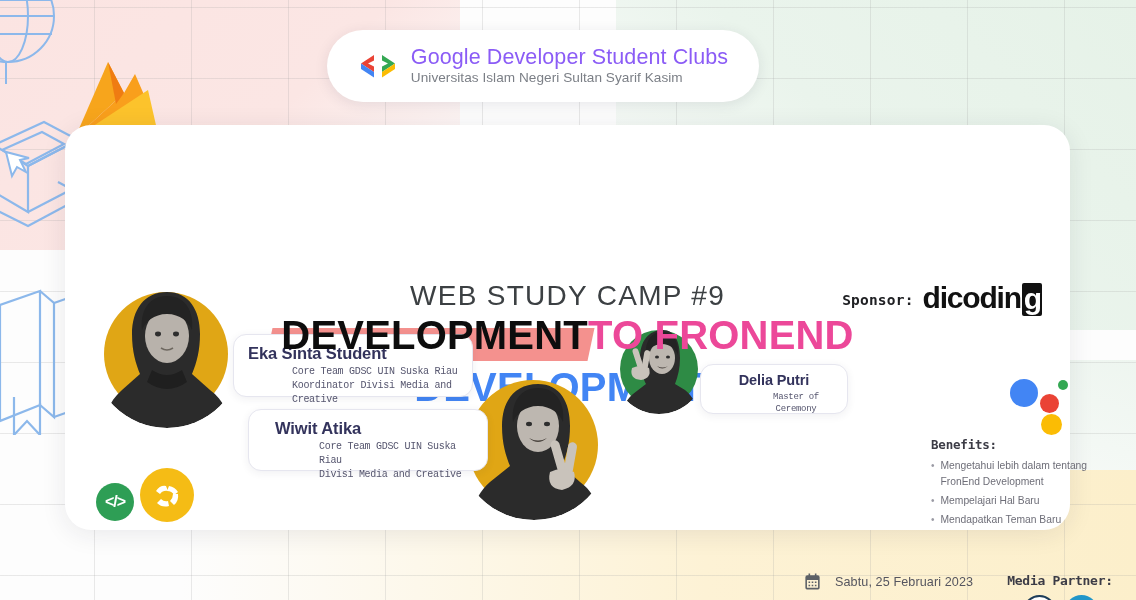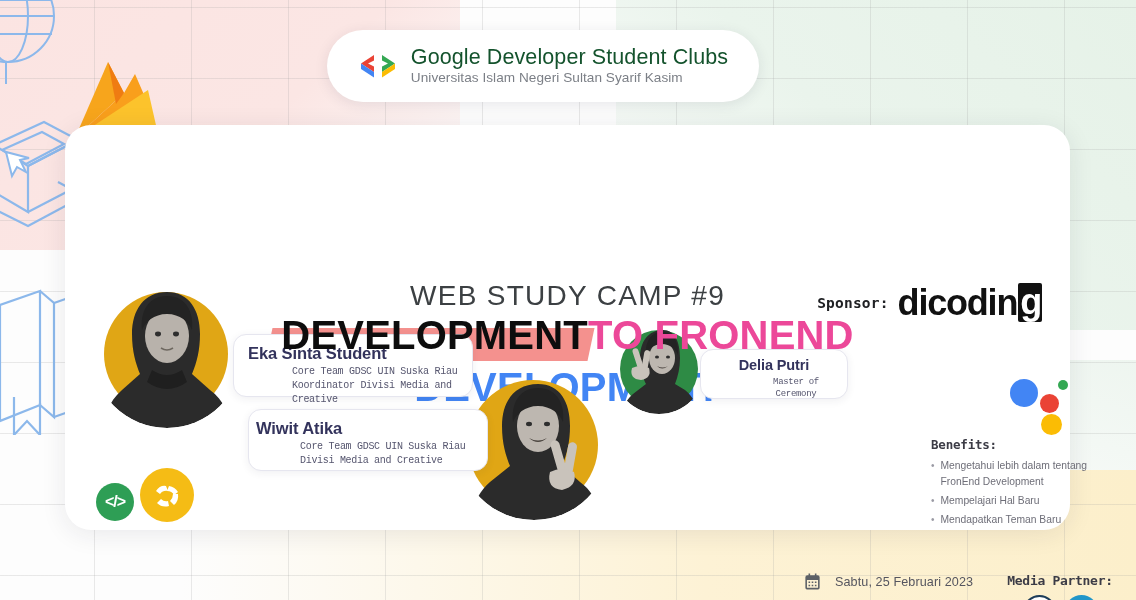--- a/index.html
+++ b/index.html
@@ -47,7 +47,7 @@
     padding:0 20px;
   }
   .gdsc-text { display:flex; flex-direction:column; align-items:flex-start; }
-  .gdsc-title { font-size:21.5px; color:#14532d; letter-spacing:.1px; line-height:1.12; white-space:nowrap; }
+  .gdsc-title { font-size:21.5px; color:#8b5cf6; letter-spacing:.1px; line-height:1.12; white-space:nowrap; }
   .gdsc-sub { font-size:13.6px; color:#7b7f86; letter-spacing:.05px; line-height:1.25; white-space:nowrap; margin-top:1px; }
 
   

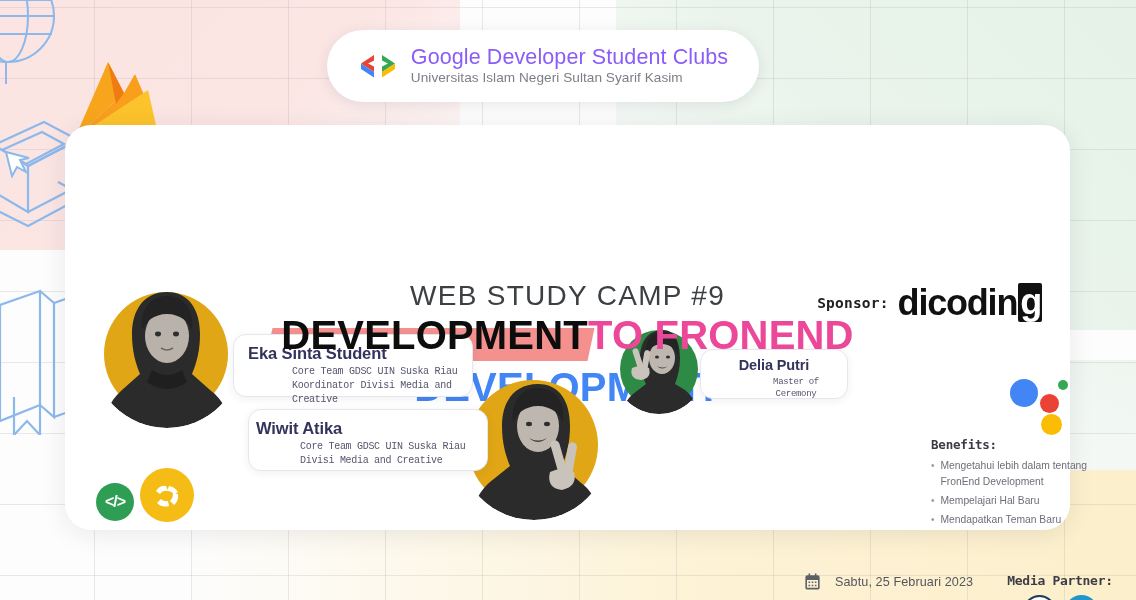--- a/index.html
+++ b/index.html
@@ -68,7 +68,7 @@
   
   .sponsor-box { position:absolute; right:28px; top:158px; display:flex; align-items:center; gap:9px; }
   .sponsor-label { font-family:"DejaVu Sans Mono", monospace; font-size:14.5px; font-weight:bold; color:#202124; letter-spacing:.2px; }
-  .dicoding-logo { display:flex; align-items:center; font-size:36px; font-weight:bold; color:#111; letter-spacing:-1.2px; line-height:1; }
+  .dicoding-logo { display:flex; font-size:30px; font-weight:bold; color:#111; letter-spacing:-1.2px; line-height:1; }
   .dico-g { background:#111; color:#fff; padding:1px 1px 2px 2px; border-radius:2px; margin-left:1px; }
 
   

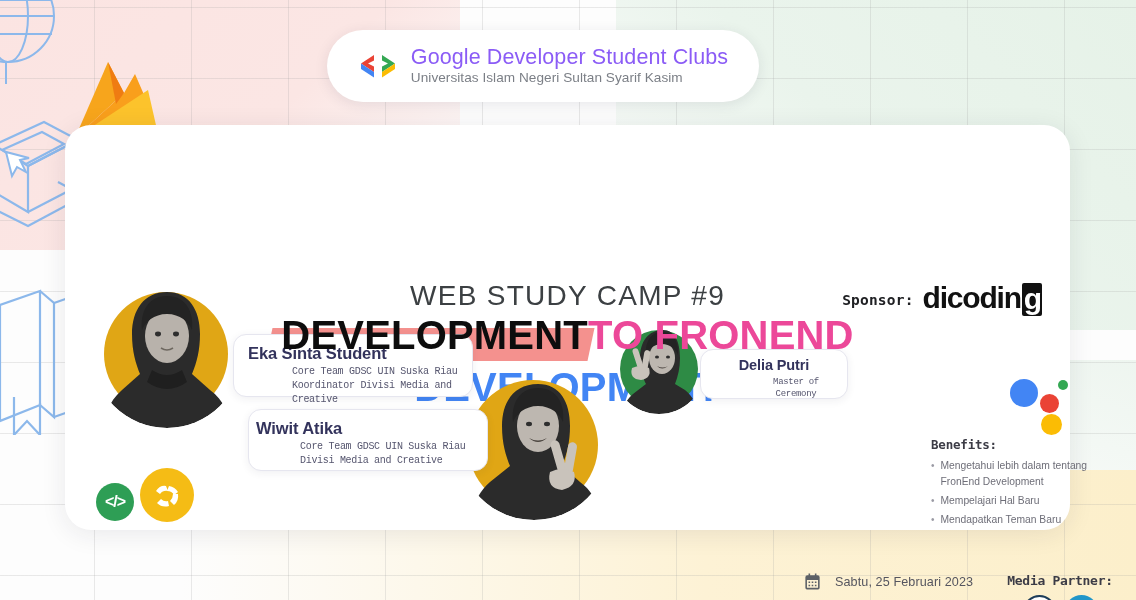--- a/index.html
+++ b/index.html
@@ -93,7 +93,7 @@
   .spk-card { position:absolute; background:#fff; border:1px solid #e6e6ef; border-radius:13px; box-shadow:0 2px 9px rgba(40,40,70,.07); }
   .spk1 { left:233px; top:334px; width:240px; height:63px; padding:9px 14px 0 14px; }
   .spk2 { left:248px; top:409px; width:240px; height:62px; padding:9px 14px 0 7px; }
-  .spk3 { left:700px; top:349px; width:148px; height:50px; padding:7px 10px 0 10px; text-align:center; }
+  .spk3 { left:700px; top:364px; width:148px; height:50px; padding:7px 10px 0 10px; text-align:center; }
   .spk-name { font-size:16.5px; font-weight:bold; color:#33335c; letter-spacing:-.1px; line-height:1.15; }
   .spk3 .spk-name { font-size:14.5px; }
   .spk-role { font-family:Liberation Mono, monospace; font-size:10px; color:#55556e; line-height:1.42; letter-spacing:-.3px; margin-top:2px;margin-left:44px; }

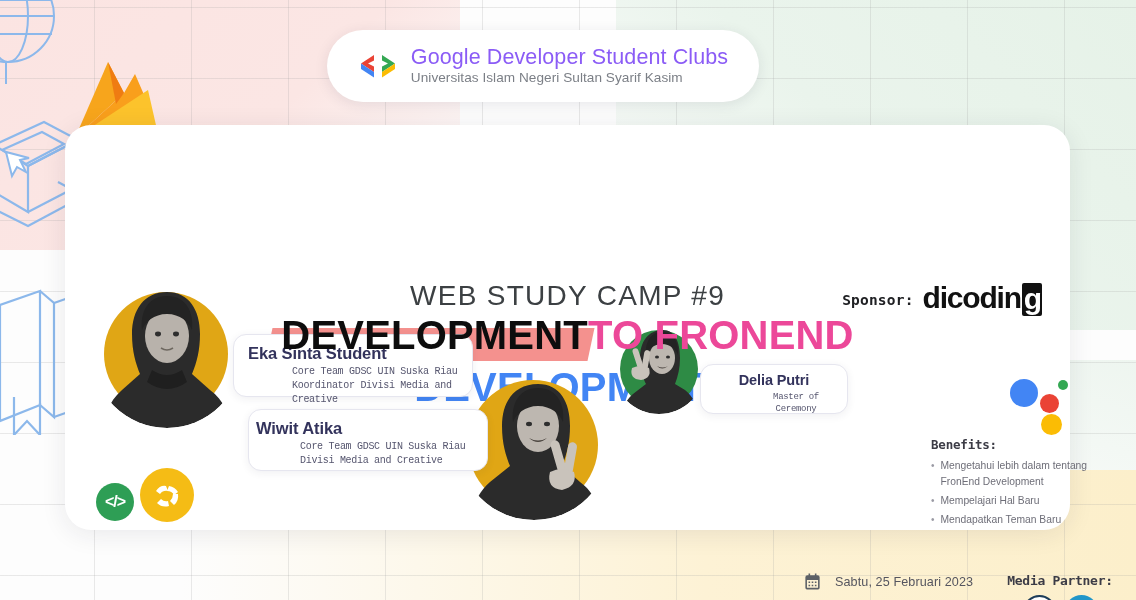--- a/index.html
+++ b/index.html
@@ -92,7 +92,7 @@
   
   .spk-card { position:absolute; background:#fff; border:1px solid #e6e6ef; border-radius:13px; box-shadow:0 2px 9px rgba(40,40,70,.07); }
   .spk1 { left:233px; top:334px; width:240px; height:63px; padding:9px 14px 0 14px; }
-  .spk2 { left:248px; top:409px; width:240px; height:62px; padding:9px 14px 0 7px; }
+  .spk2 { left:248px; top:409px; width:240px; height:62px; padding:9px 14px 0 26px; }
   .spk3 { left:700px; top:364px; width:148px; height:50px; padding:7px 10px 0 10px; text-align:center; }
   .spk-name { font-size:16.5px; font-weight:bold; color:#33335c; letter-spacing:-.1px; line-height:1.15; }
   .spk3 .spk-name { font-size:14.5px; }

